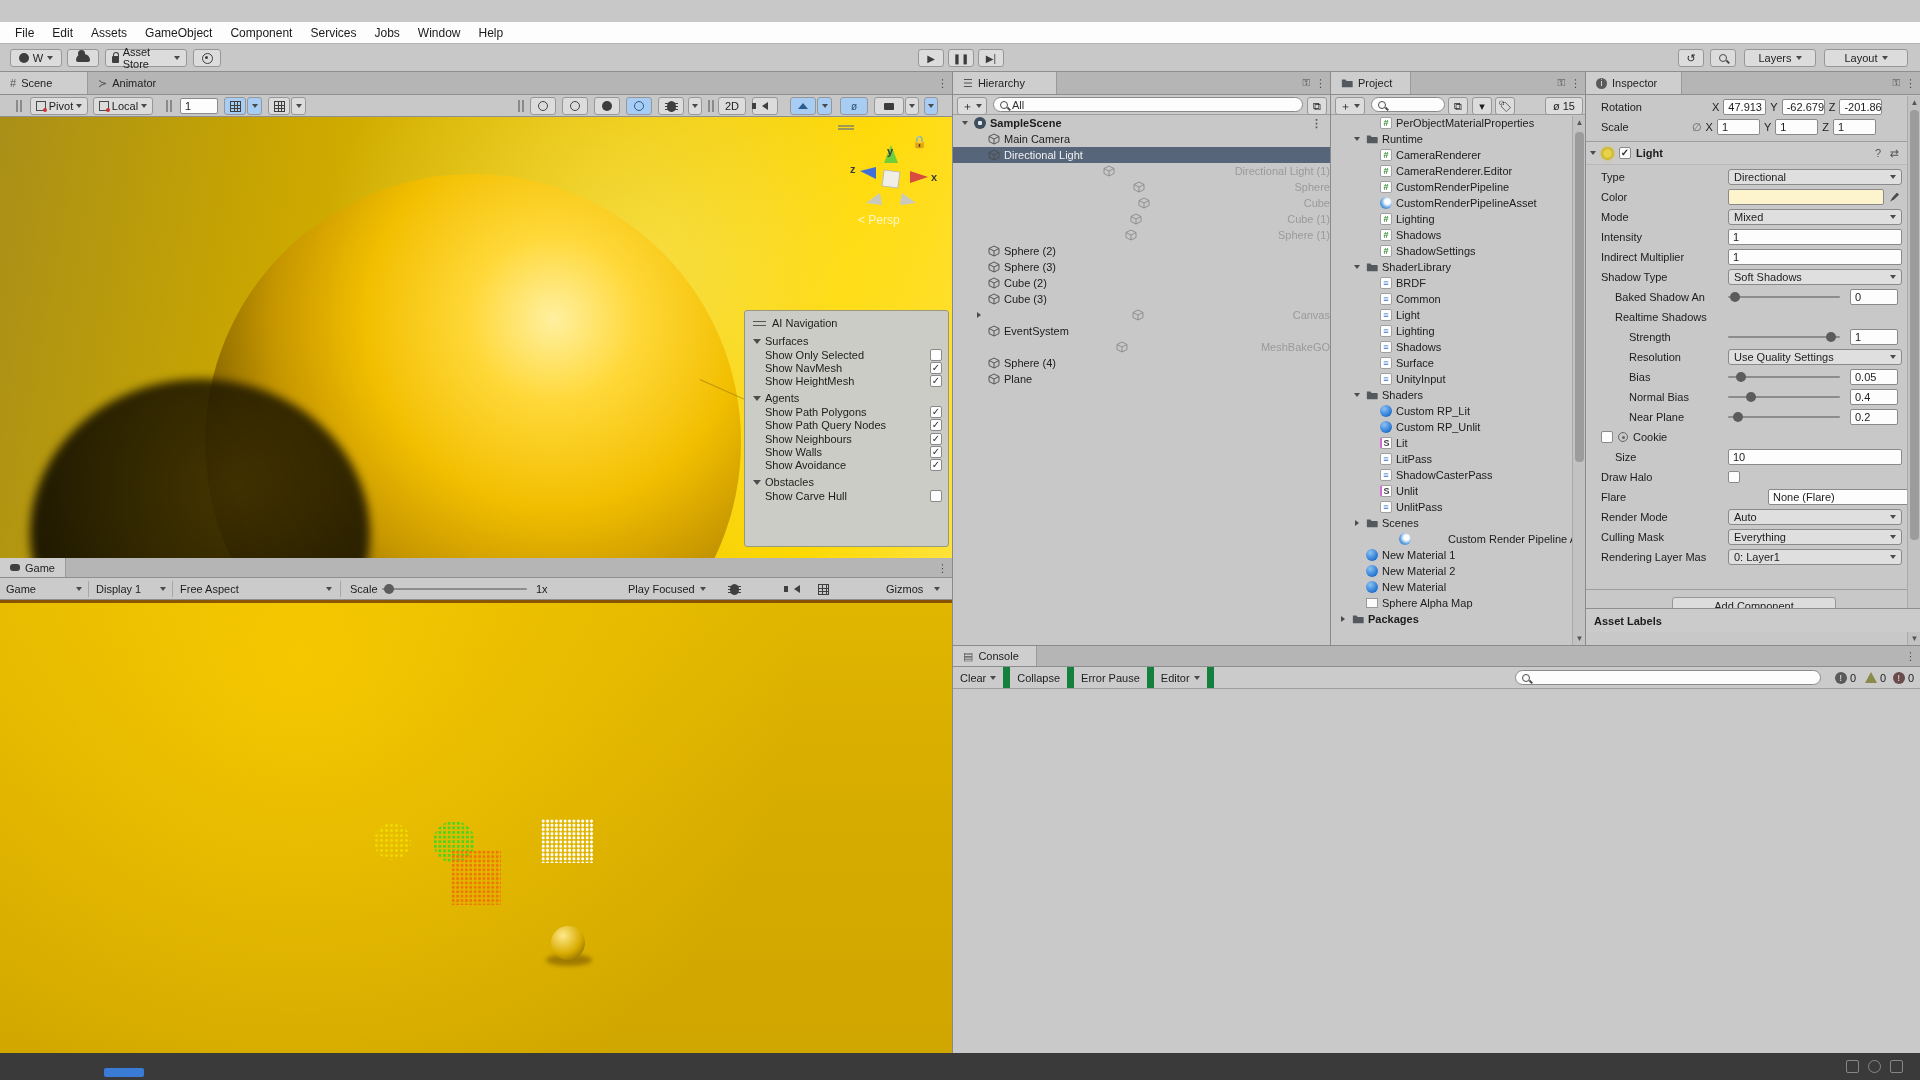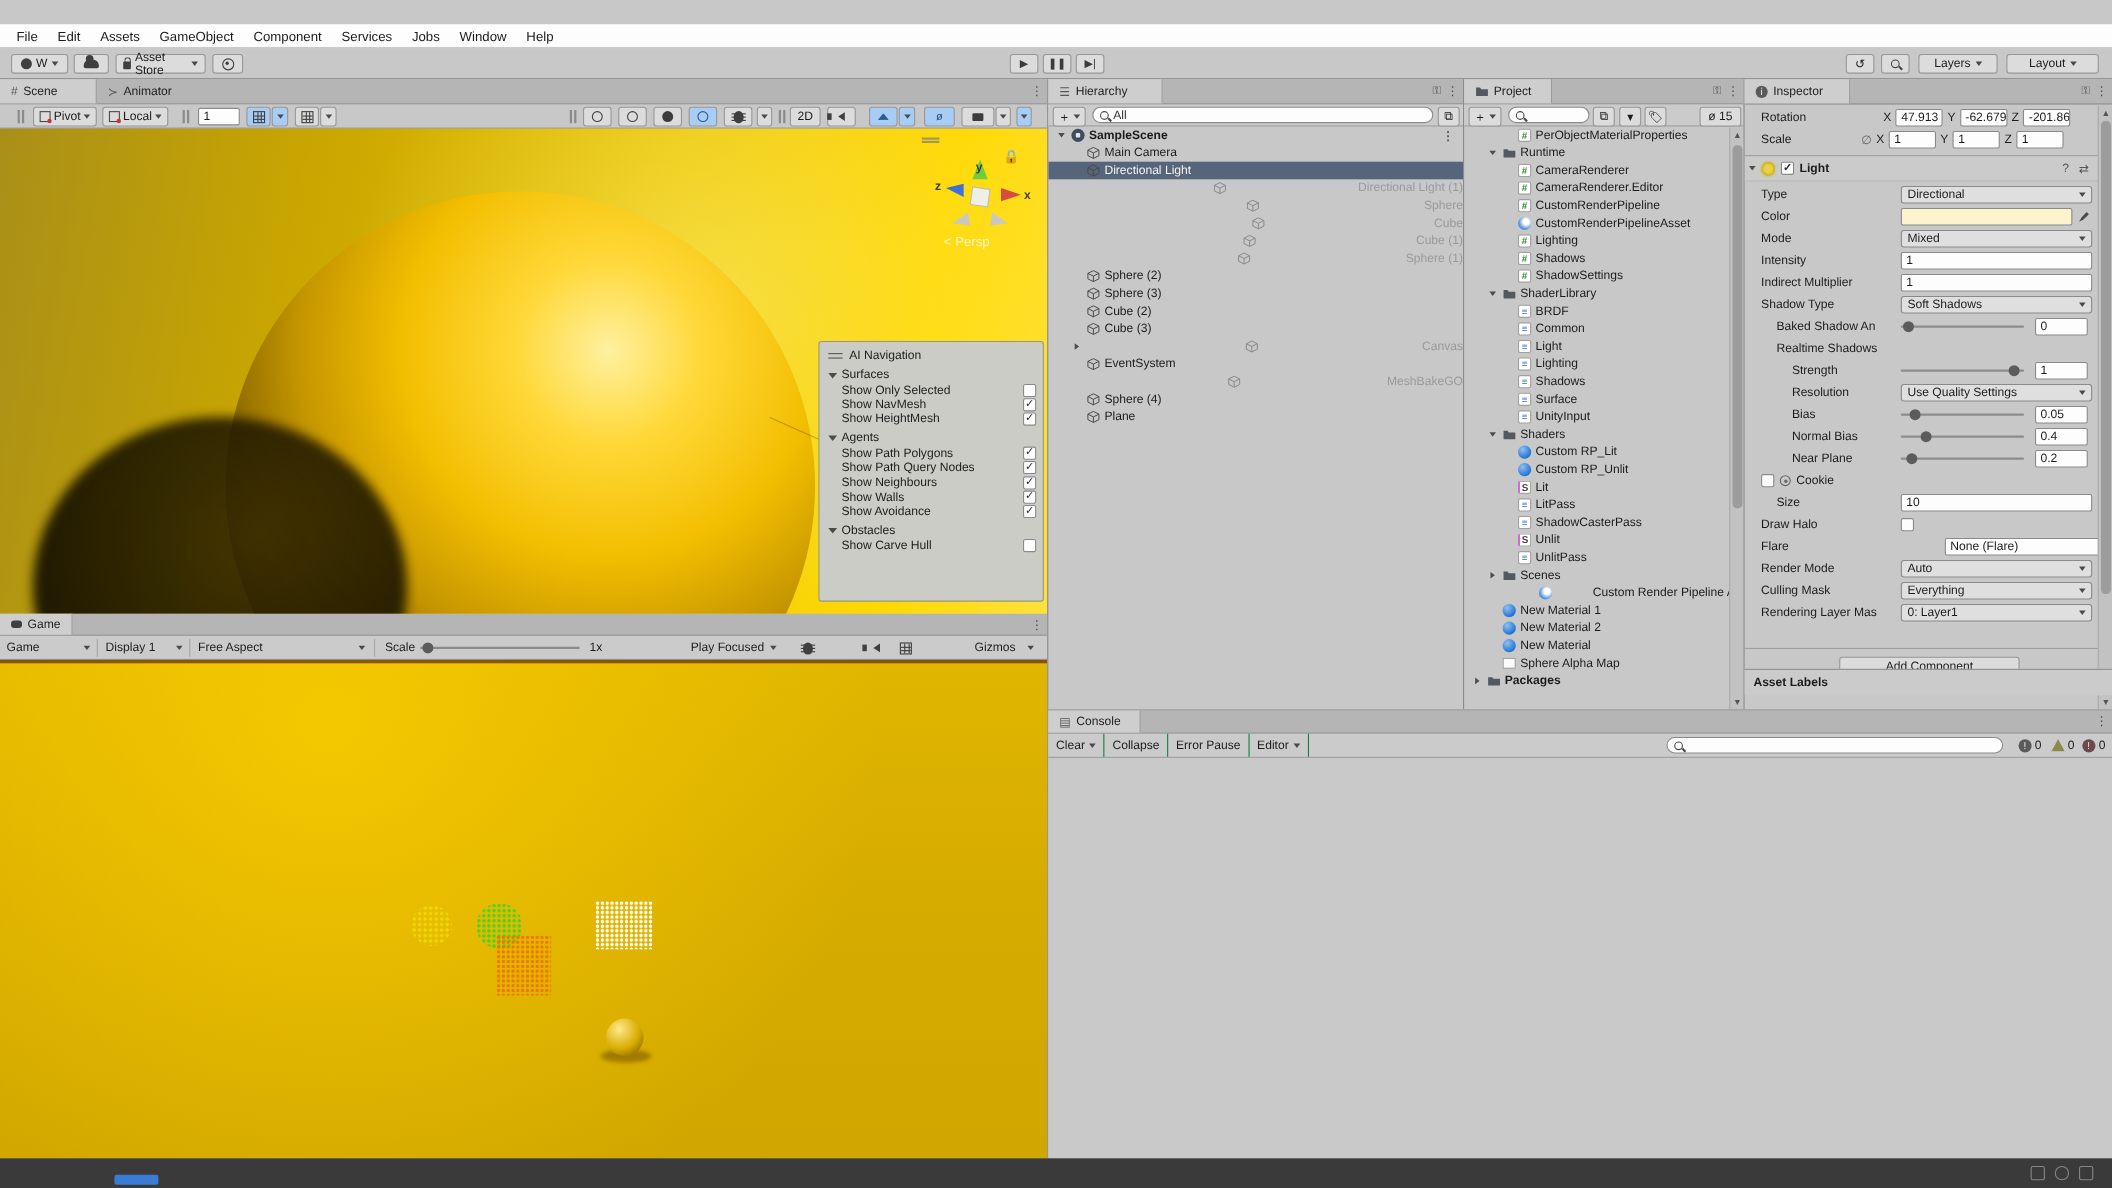--- a/index.html
+++ b/index.html
@@ -163,7 +163,7 @@
 
   
   .console-panel { position:absolute; left:952px; top:645px; width:968px; height:408px; background:#c9c9c9; border-left:1px solid #8a8a8a; border-top:1px solid #8a8a8a; }
-  .con-btn { display:flex; align-items:center; gap:4px; padding:0 7px; height:100%; color:#1d1d1d; border-right:1px solid #15803d; }
+  .con-btn { display:flex; align-items:center; gap:4px; padding:0 7px; height:100%; color:#1d1d1d; border-right:7px solid #15803d; }
   .count-ico { width:12px; height:12px; border-radius:50%; background:#5a5a5a; color:#eee; font-size:9px; line-height:12px; text-align:center; flex:none; }
   .count-ico.warn { background:none; color:#6a6a00; width:0; height:0; border-left:6px solid transparent; border-right:6px solid transparent; border-bottom:11px solid #8a8a4a; border-radius:0; }
 

